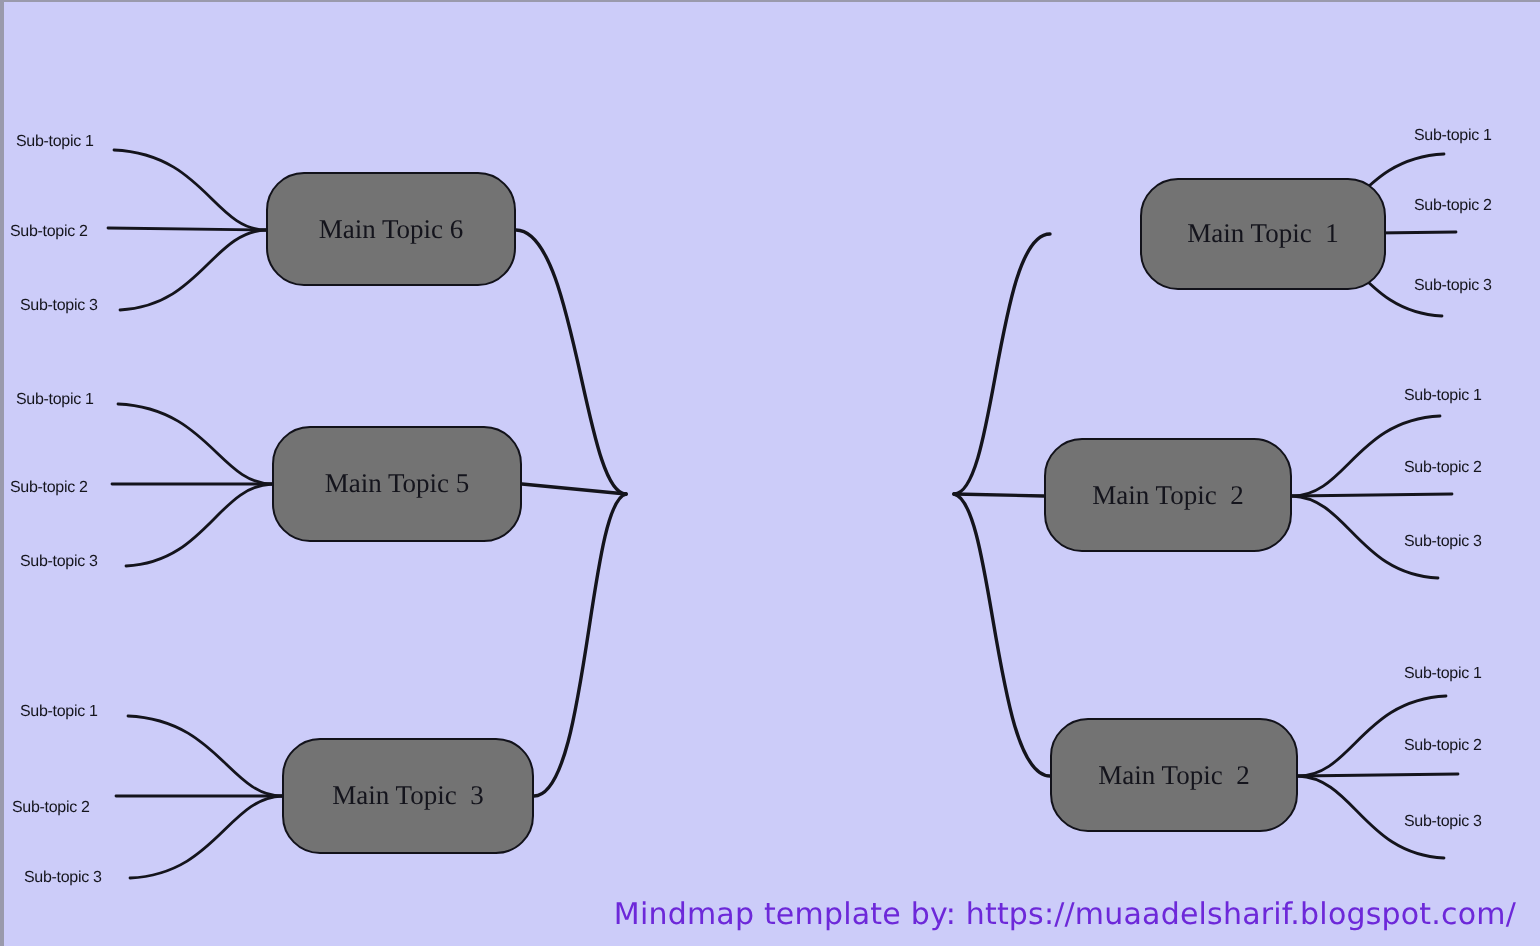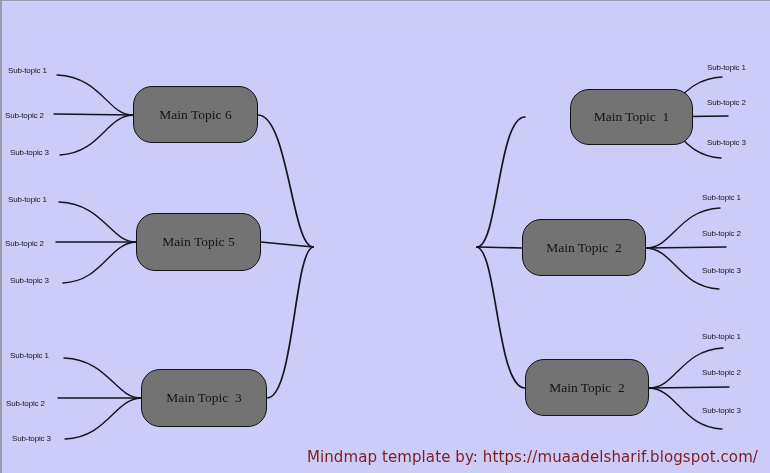--- a/index.html
+++ b/index.html
@@ -69,7 +69,7 @@
     bottom: 7px;
     font-family: "DejaVu Sans", sans-serif;
     font-size: 15px;
-    color: #7f1d1d;
+    color: #6d28d9;
     letter-spacing: 0.1px;
     white-space: nowrap;
     z-index: 7;

